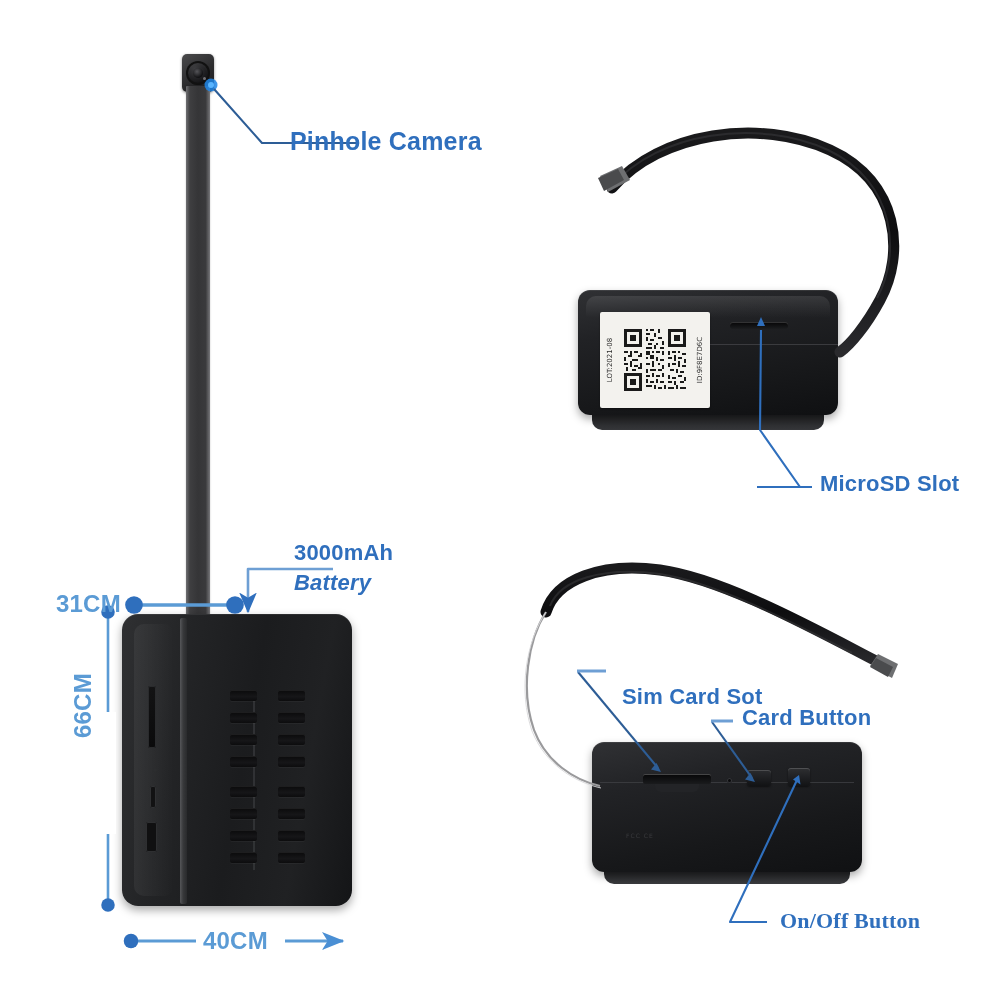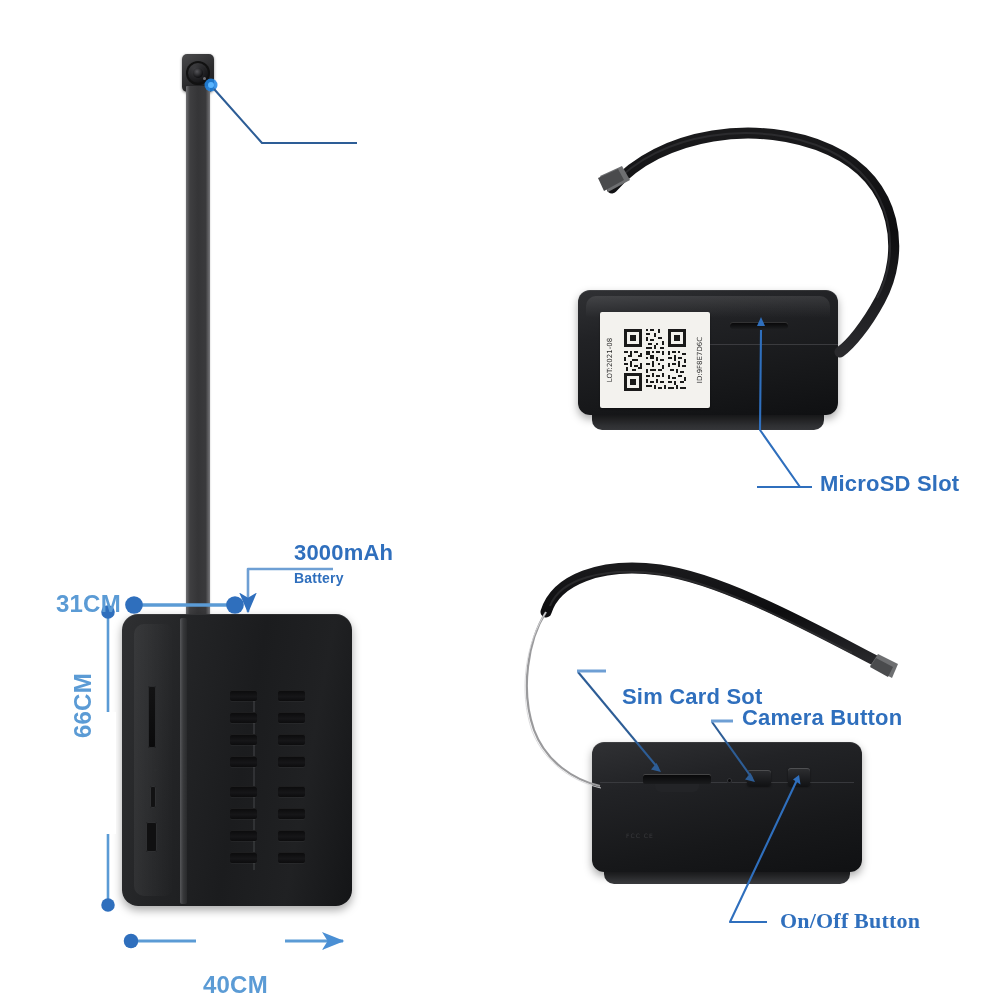--- a/index.html
+++ b/index.html
@@ -280,6 +280,7 @@
     </g>
   </svg>
 
+  <div class="lbl lbl-strong" style="left:290px;top:127px;font-size:25px;">Pinhole Camera</div>
 
   <div class="lbl lbl-strong" style="left:294px;top:540px;font-size:22px;">3000mAh</div>
   <div class="lbl lbl-strong" style="left:294px;top:570px;font-size:14px;">Battery</div>

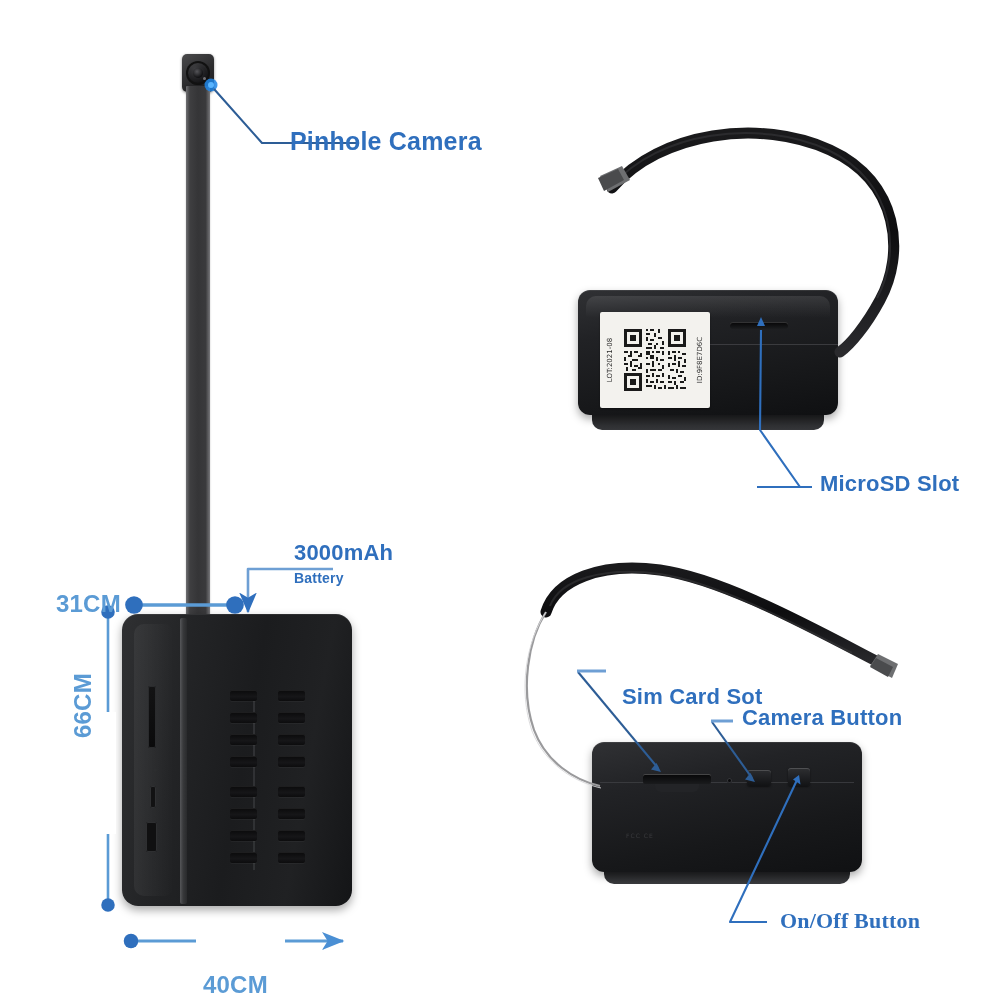--- a/index.html
+++ b/index.html
@@ -283,7 +283,7 @@
   <div class="lbl lbl-strong" style="left:290px;top:127px;font-size:25px;">Pinhole Camera</div>
 
   <div class="lbl lbl-strong" style="left:294px;top:540px;font-size:22px;">3000mAh</div>
-  <div class="lbl lbl-strong" style="left:294px;top:570px;font-size:14px;">Battery</div>
+  <div class="lbl lbl-strong" style="left:294px;top:570px;font-size:22px;font-style:italic;">Battery</div>
 
   <div class="lbl lbl-dim" style="left:56px;top:590px;font-size:24px;text-align:right;">31CM</div>
 

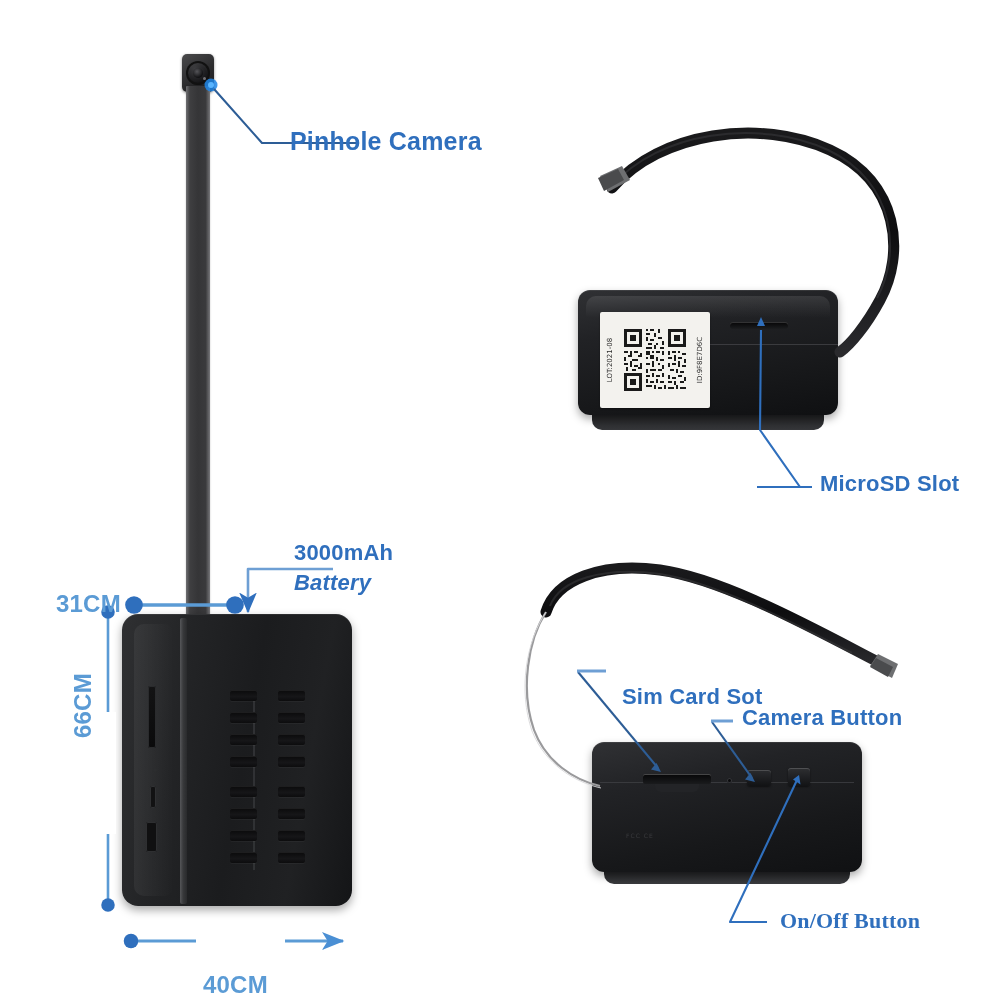--- a/index.html
+++ b/index.html
@@ -295,7 +295,7 @@
 
   <div class="lbl lbl-strong" style="left:622px;top:684px;font-size:22px;">Sim Card Sot</div>
 
-  <div class="lbl lbl-strong" style="left:742px;top:705px;font-size:22px;">Camera Button</div>
+  <div class="lbl lbl-strong" style="left:742px;top:705px;font-size:22px;">Card Button</div>
 
   <div class="lbl lbl-strong" style="left:780px;top:908px;font-size:22px;font-family:Liberation Serif, serif;">On/Off Button</div>
 

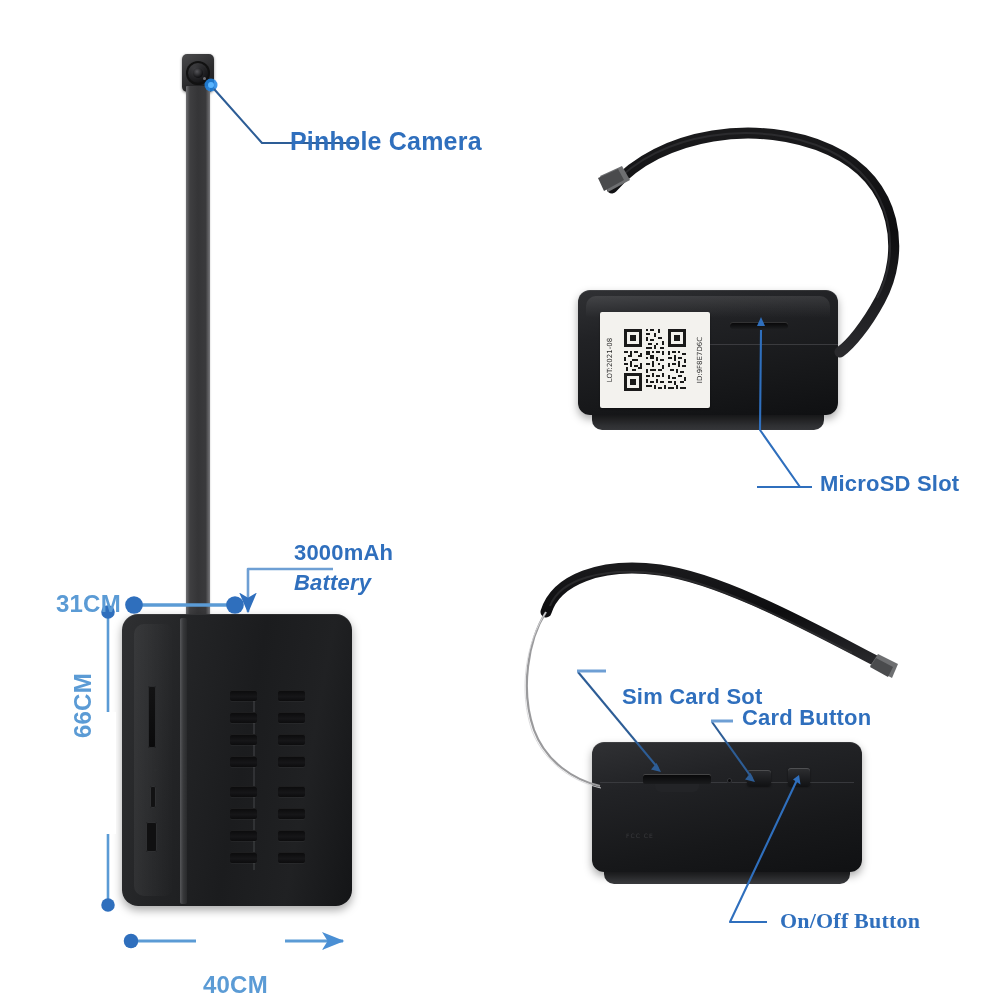--- a/index.html
+++ b/index.html
@@ -289,7 +289,7 @@
 
   <div class="lbl lbl-dim" style="left:69px;top:738px;font-size:24px;transform:rotate(-90deg);transform-origin:left top;">66CM</div>
 
-  <div class="lbl lbl-dim" style="left:203px;top:927px;font-size:24px;margin-top:44px;">40CM</div>
+  <div class="lbl lbl-dim" style="left:203px;top:927px;font-size:24px;">40CM</div>
 
   <div class="lbl lbl-strong" style="left:820px;top:471px;font-size:22px;text-align:center;">MicroSD Slot</div>
 

